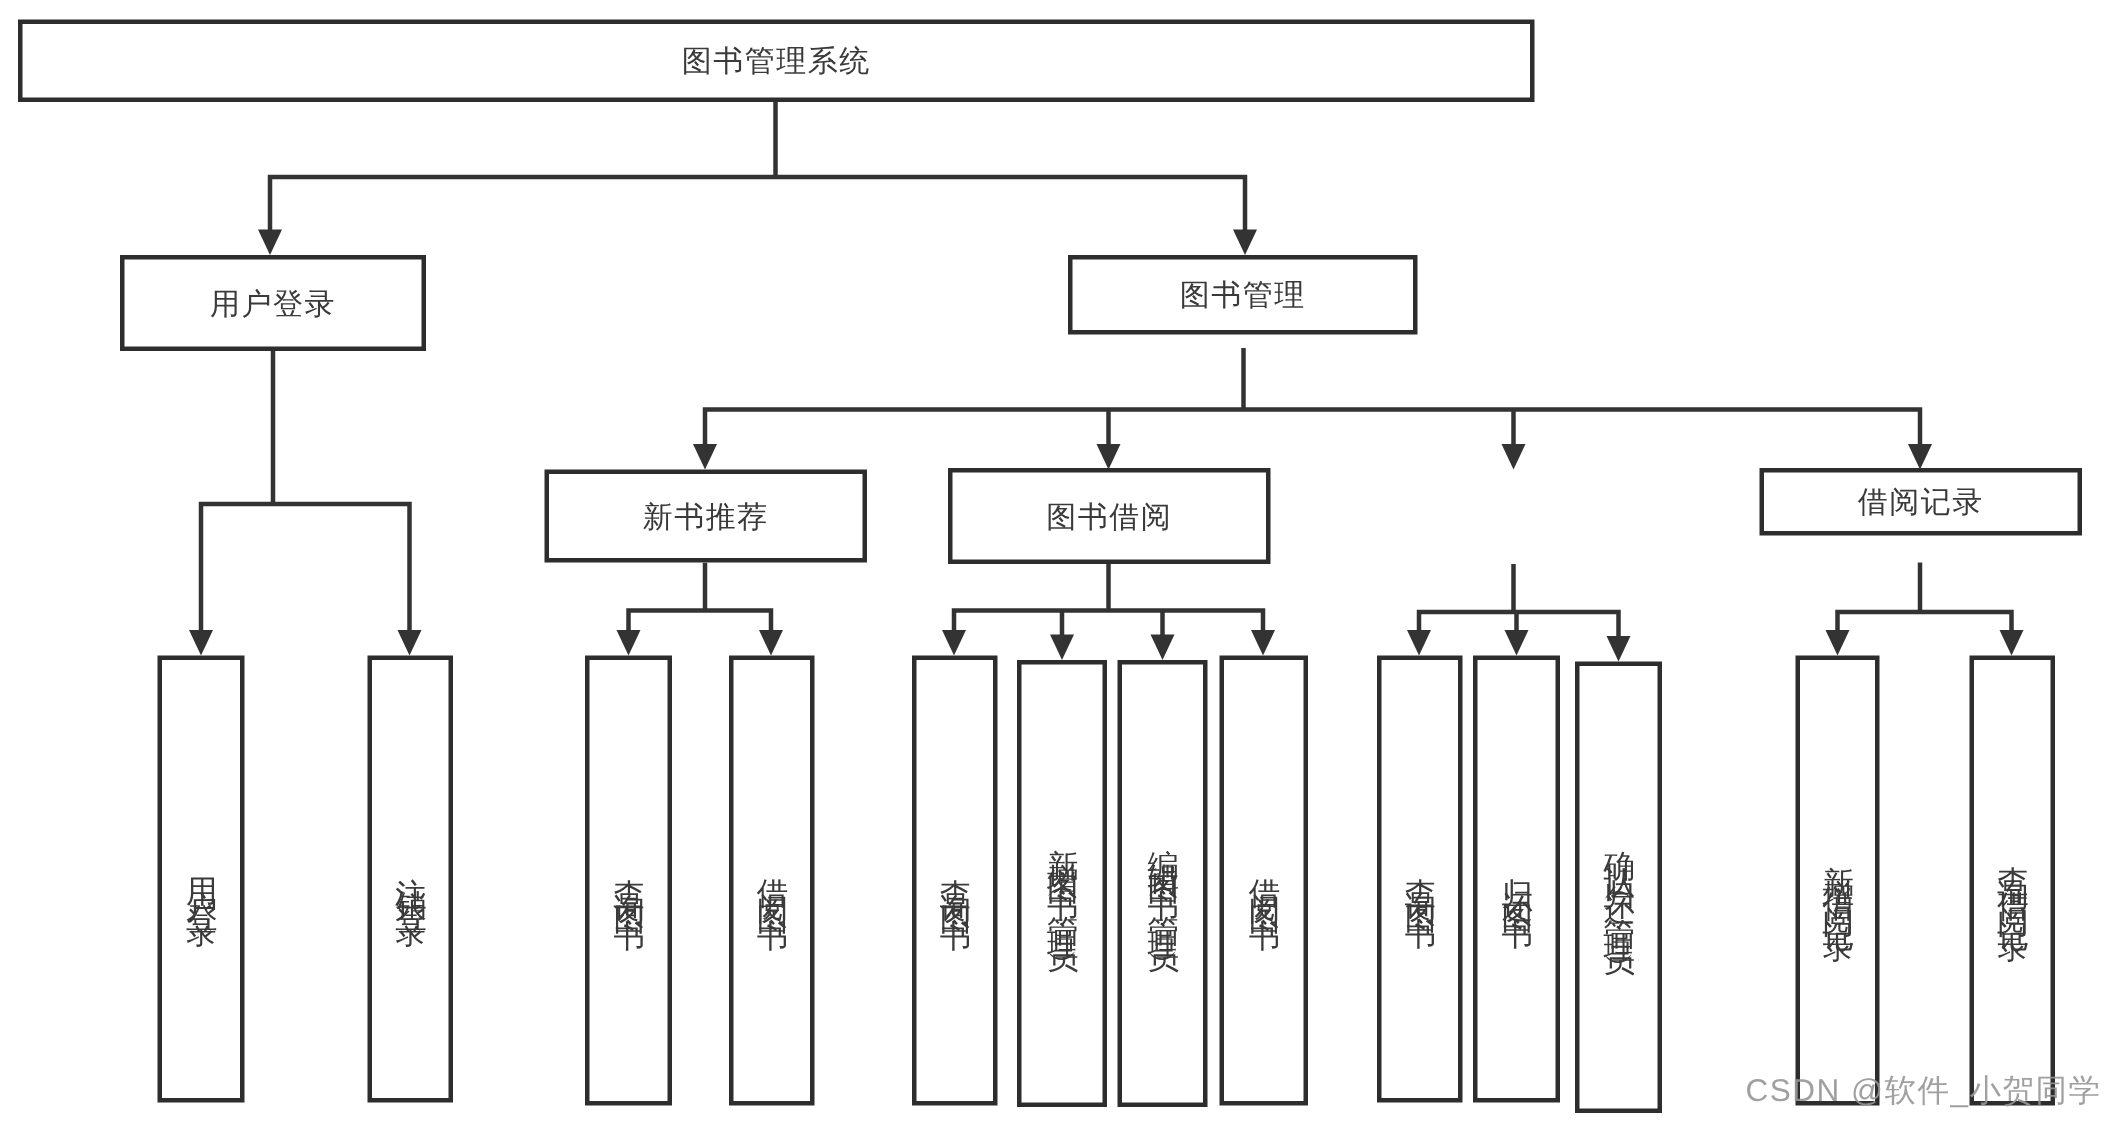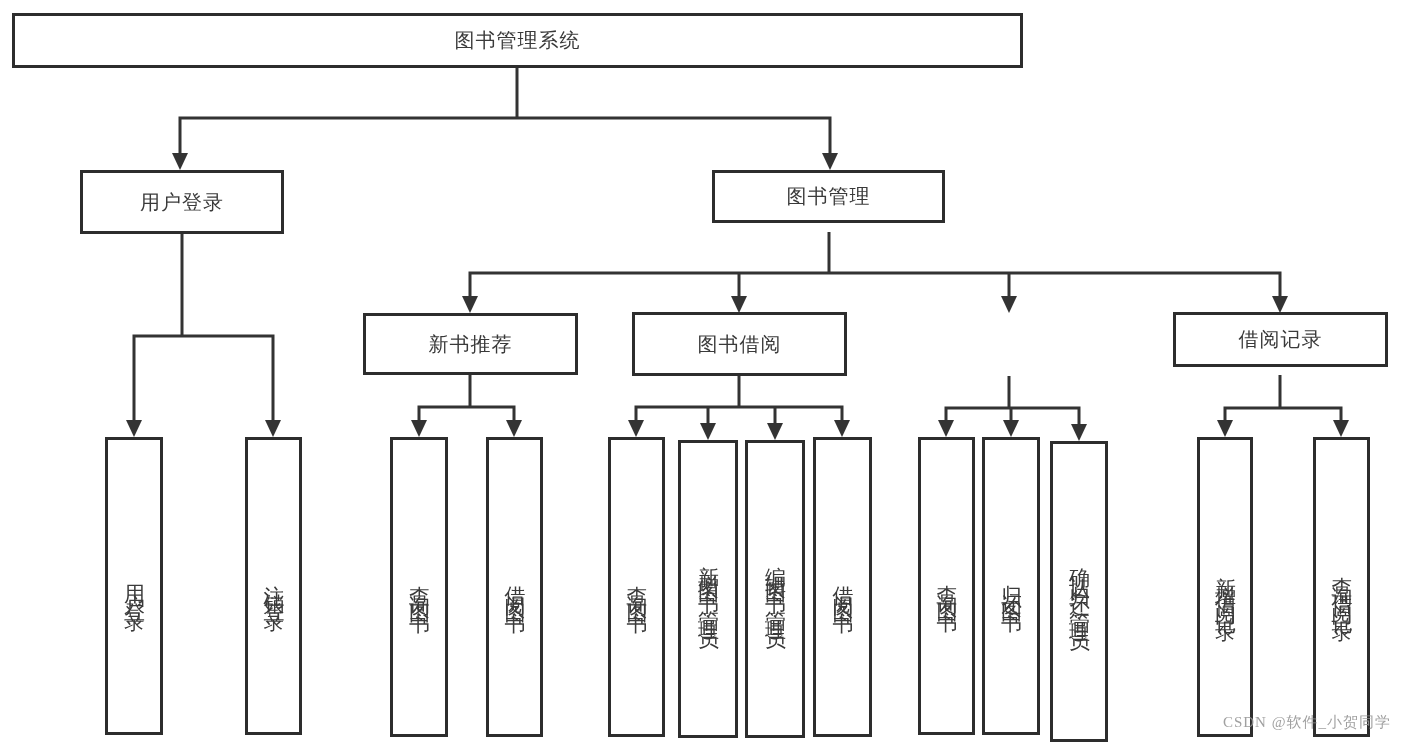--- a/index.html
+++ b/index.html
@@ -7,7 +7,7 @@
     position:relative;
     width:1405px;height:747px;
     background:#ffffff;
-    font-family:Liberation Serif, serif;
+    font-family:Liberation Sans, sans-serif;
     overflow:hidden;
   }
   .stage svg{position:absolute;left:0;top:0;}

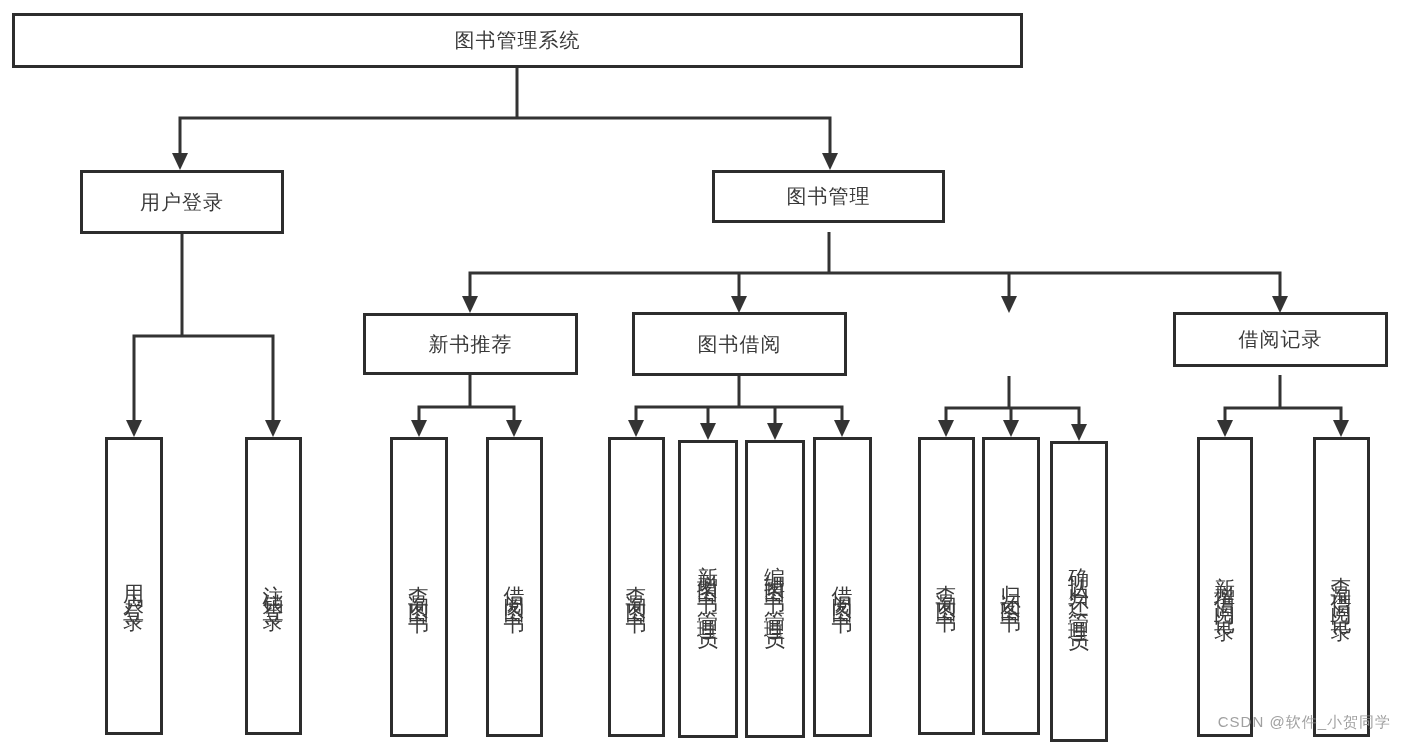--- a/index.html
+++ b/index.html
@@ -124,7 +124,7 @@
   <div class="box" style="left:363px;top:313px;width:215px;height:62px">
     <span class="hl">新书推荐</span>
   </div>
-  <div class="box" style="left:1173px;top:312px;width:215px;height:55px">
+  <div class="box" style="left:1173px;top:312px;width:215px;height:45px">
     <span class="hl">借阅记录</span>
   </div>
 

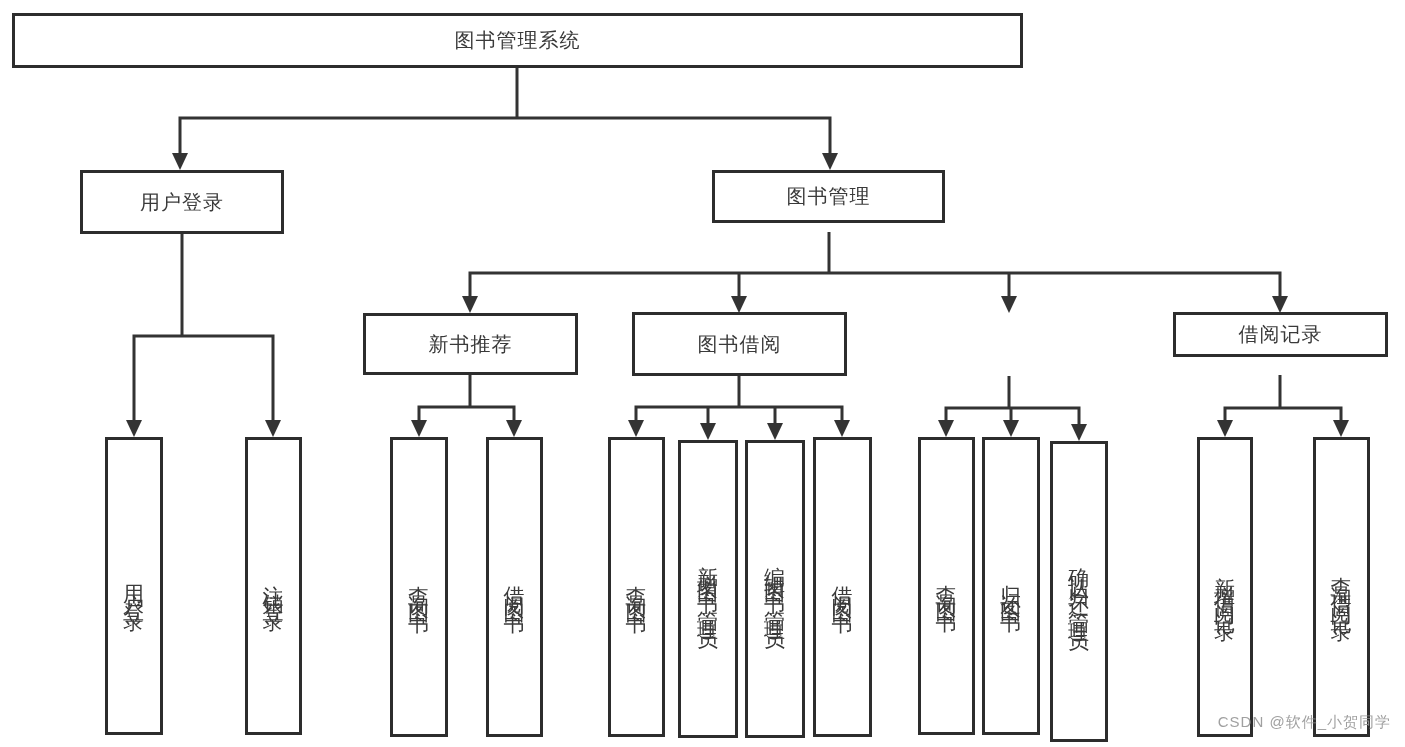--- a/index.html
+++ b/index.html
@@ -30,8 +30,8 @@
   }
   .watermark{
     position:absolute;
-    top:713px;right:14px;
-    font-size:15px;
+    top:713px;right:4px;
+    font-size:21px;
     color:rgba(150,150,150,0.9);
     letter-spacing:1px;
     z-index:5;

